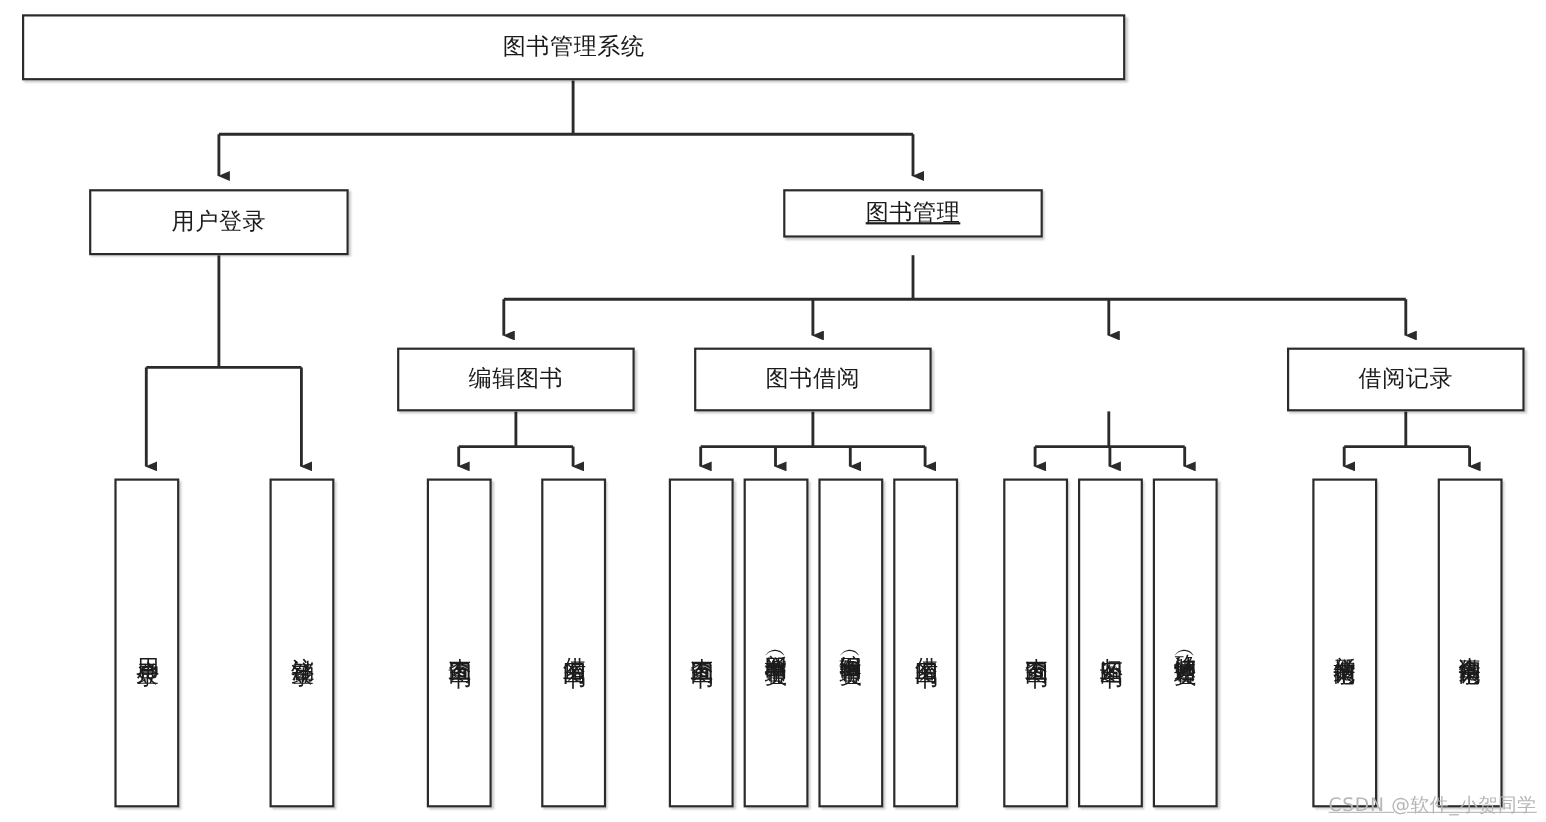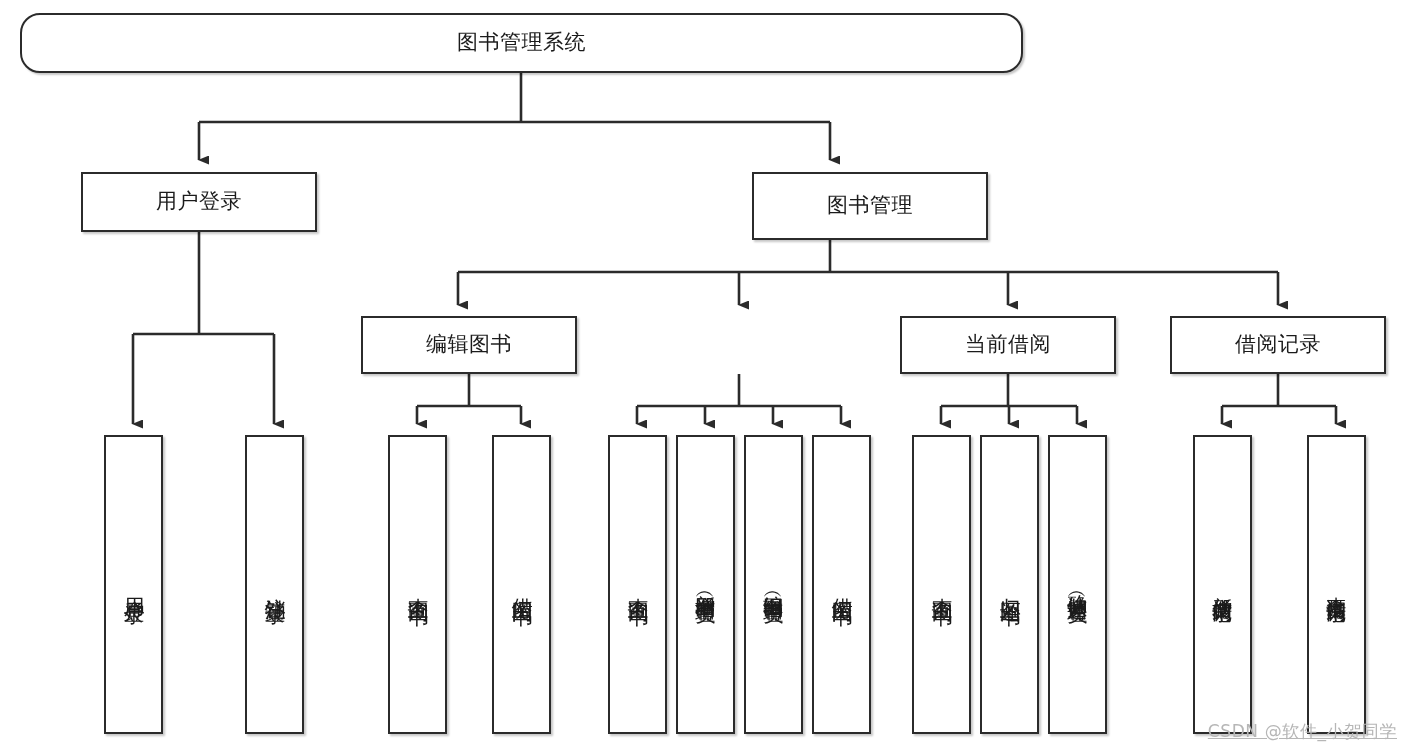--- a/index.html
+++ b/index.html
@@ -135,7 +135,7 @@
     </g>
   </svg>
 
-  <div class="node horiz" style="left:20px; top:13px; width:1003px; height:60px;border-radius:20px;">
+  <div class="node horiz" style="left:20px; top:13px; width:1003px; height:60px;">
     <span class="node-label">图书管理系统</span>
   </div>
 

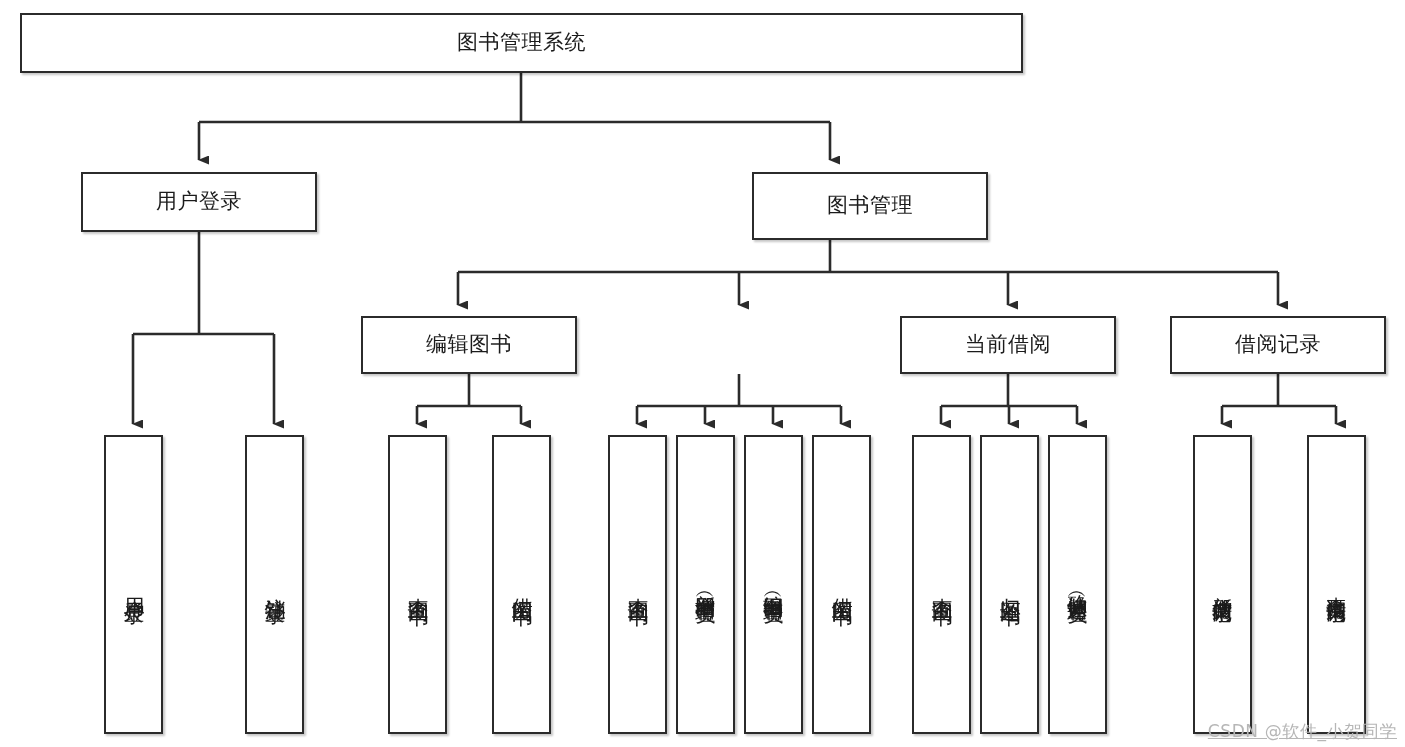--- a/index.html
+++ b/index.html
@@ -143,7 +143,7 @@
     <span class="node-label">用户登录</span>
   </div>
 
-  <div class="node horiz" style="left:752px; top:172px; width:236px; height:68px;">
+  <div class="node horiz" style="left:712px; top:172px; width:236px; height:44px;text-decoration:underline;">
     <span class="node-label">图书管理</span>
   </div>
 

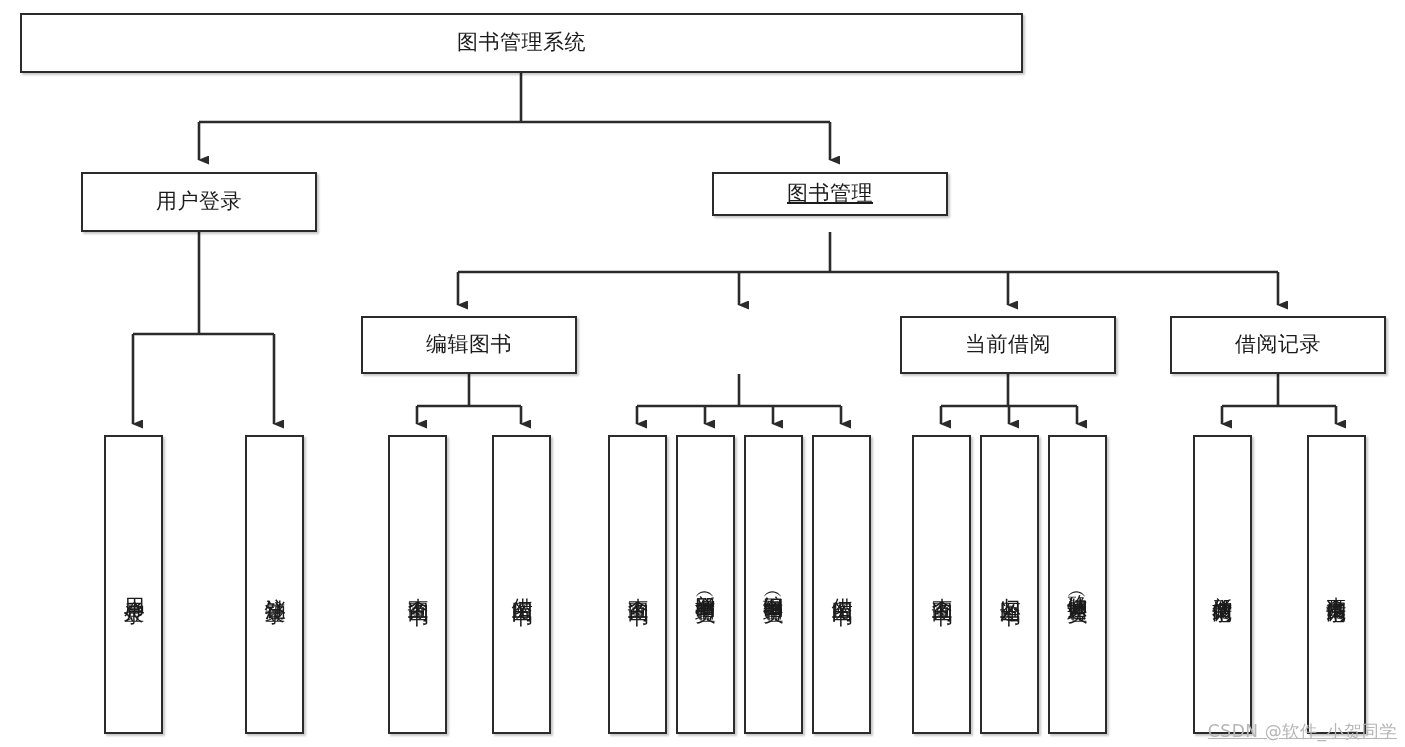--- a/index.html
+++ b/index.html
@@ -151,6 +151,9 @@
     <span class="node-label">编辑图书</span>
   </div>
 
+  <div class="node horiz" style="left:631px; top:316px; width:216px; height:58px;">
+    <span class="node-label">图书借阅</span>
+  </div>
 
   <div class="node horiz" style="left:900px; top:316px; width:216px; height:58px;">
     <span class="node-label">当前借阅</span>

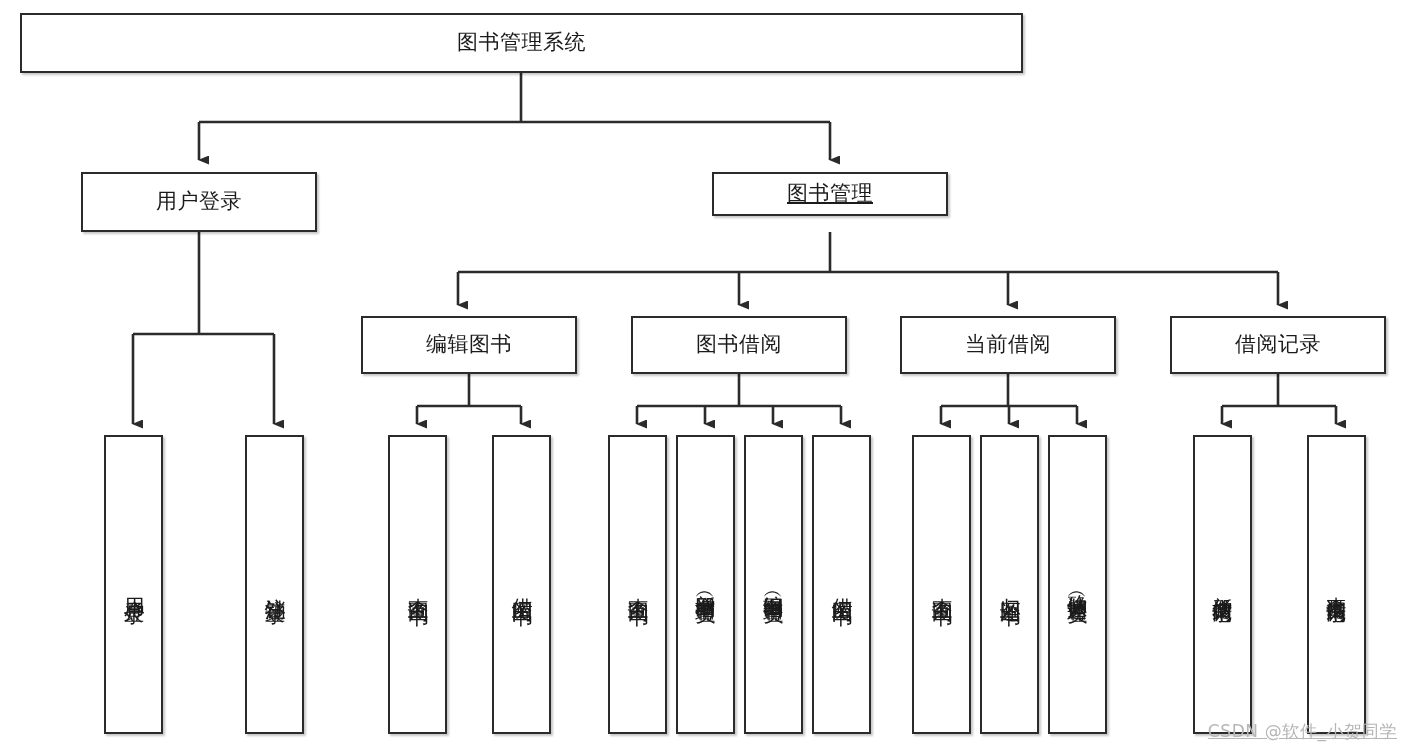--- a/index.html
+++ b/index.html
@@ -155,9 +155,6 @@
     <span class="node-label">图书借阅</span>
   </div>
 
-  <div class="node horiz" style="left:900px; top:316px; width:216px; height:58px;">
-    <span class="node-label">当前借阅</span>
-  </div>
 
   <div class="node horiz" style="left:1170px; top:316px; width:216px; height:58px;">
     <span class="node-label">借阅记录</span>

